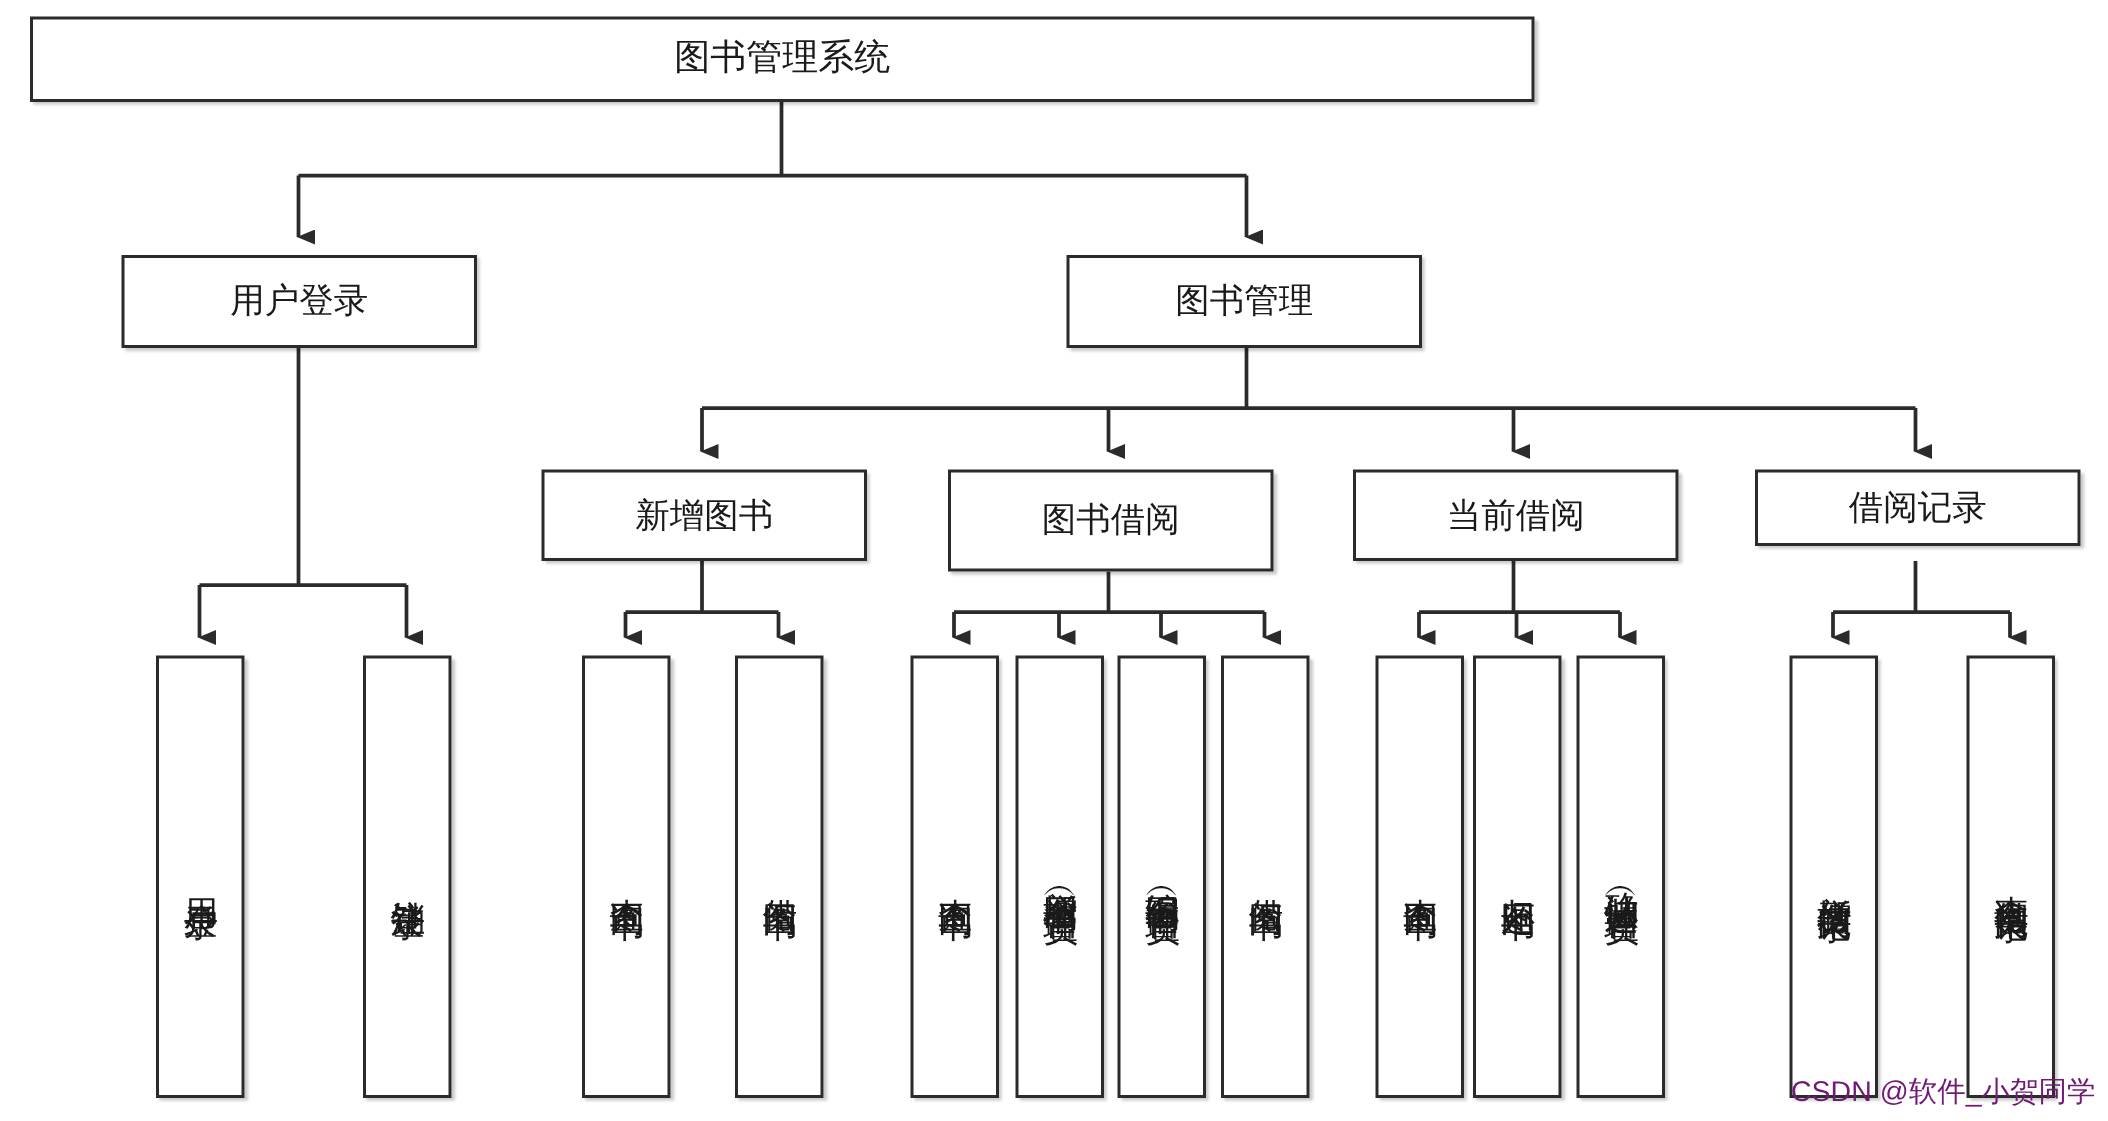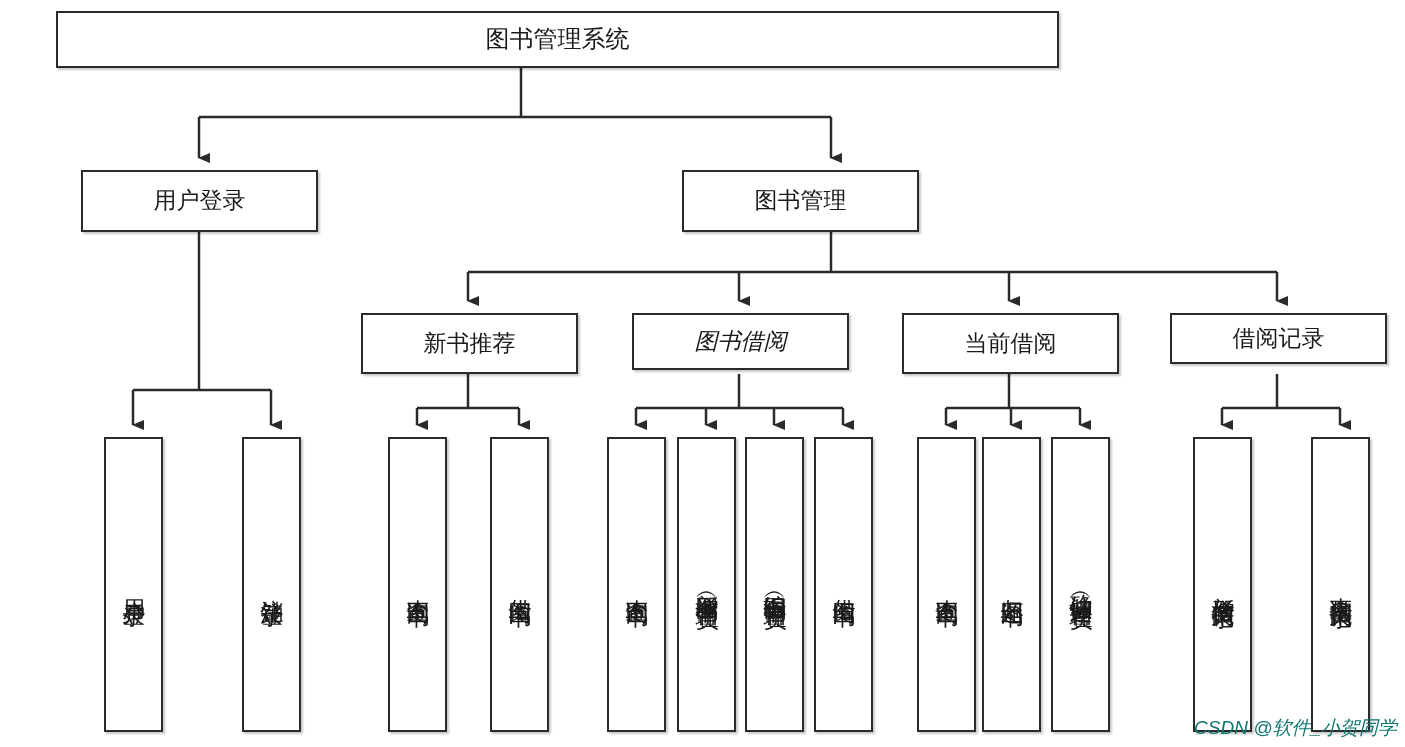--- a/index.html
+++ b/index.html
@@ -134,7 +134,7 @@
     </g>
   </svg>
 
-  <div class="node horiz root" style="left:20px; top:11px; width:1003px; height:57px;margin-left:36px;">
+  <div class="node horiz root" style="left:20px; top:11px; width:1003px; height:57px;">
     <span class="label">图书管理系统</span>
   </div>
 

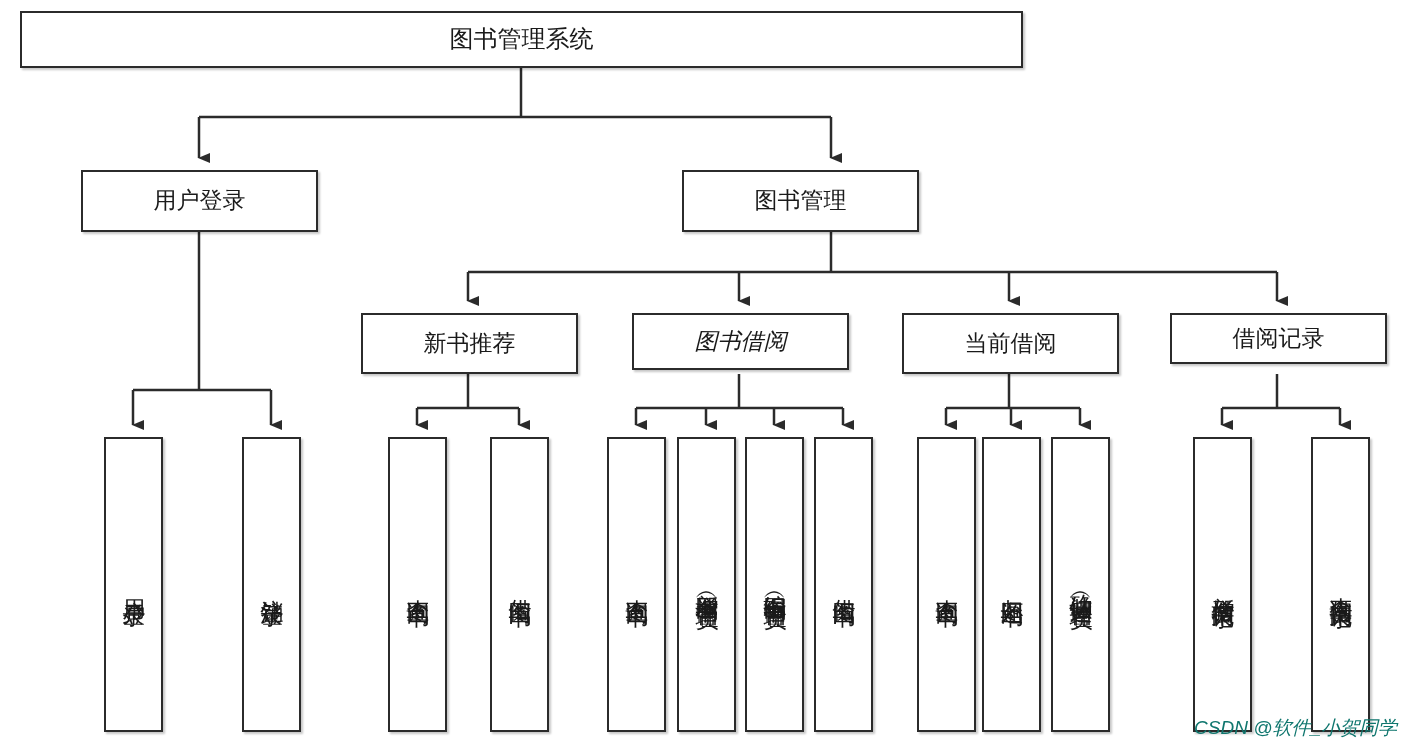--- a/index.html
+++ b/index.html
@@ -142,7 +142,7 @@
     <span class="label">用户登录</span>
   </div>
 
-  <div class="node horiz" style="left:682px; top:170px; width:237px; height:62px;">
+  <div class="node horiz" style="left:711px; top:170px; width:237px; height:62px;">
     <span class="label">图书管理</span>
   </div>
 

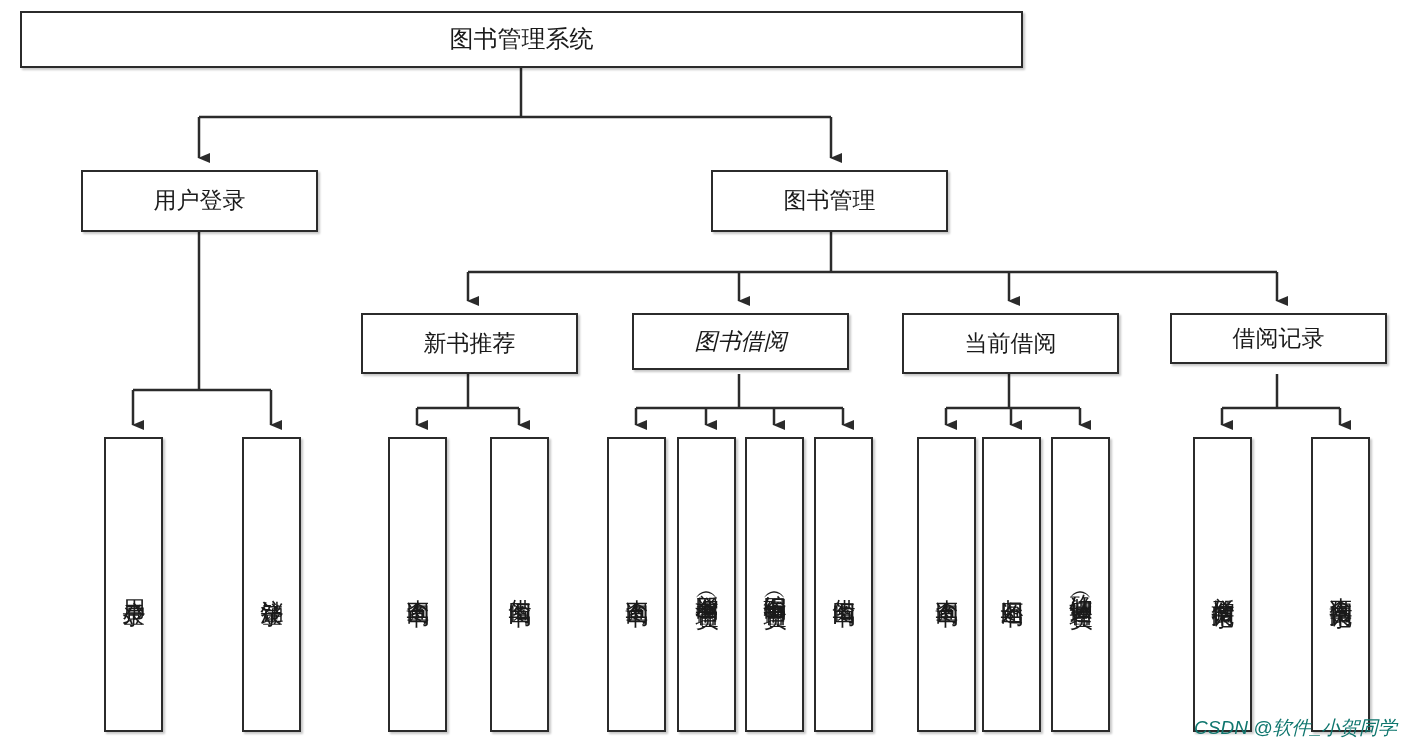--- a/index.html
+++ b/index.html
@@ -147,7 +147,7 @@
   </div>
 
   <div class="node horiz" style="left:361px; top:313px; width:217px; height:61px;">
-    <span class="label">新书推荐</span>
+    <span class="label">新增图书</span>
   </div>
 
   <div class="node horiz" style="left:632px; top:313px; width:217px; height:57px;font-style:italic;">

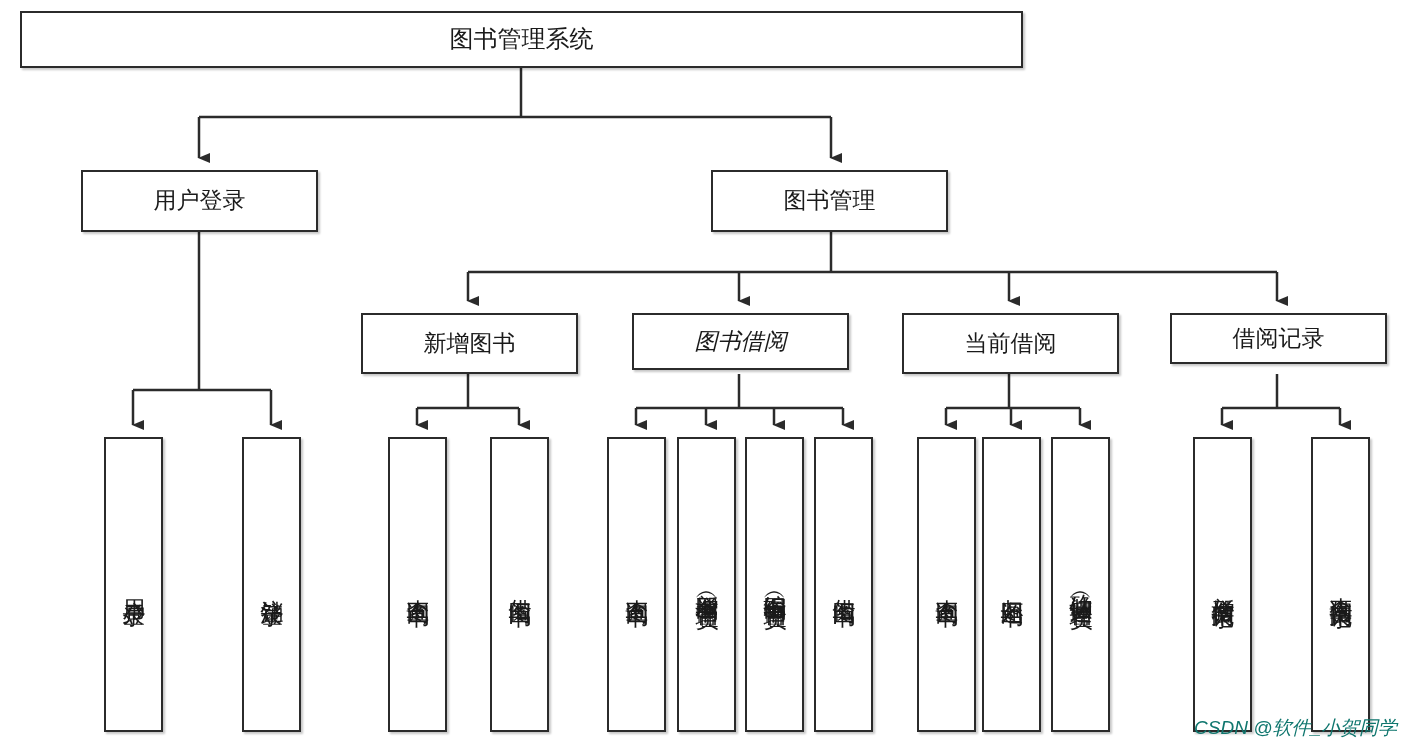--- a/index.html
+++ b/index.html
@@ -150,7 +150,7 @@
     <span class="label">新增图书</span>
   </div>
 
-  <div class="node horiz" style="left:632px; top:313px; width:217px; height:57px;font-style:italic;">
+  <div class="node horiz" style="left:632px; top:313px; width:217px; height:68px;">
     <span class="label">图书借阅</span>
   </div>
 

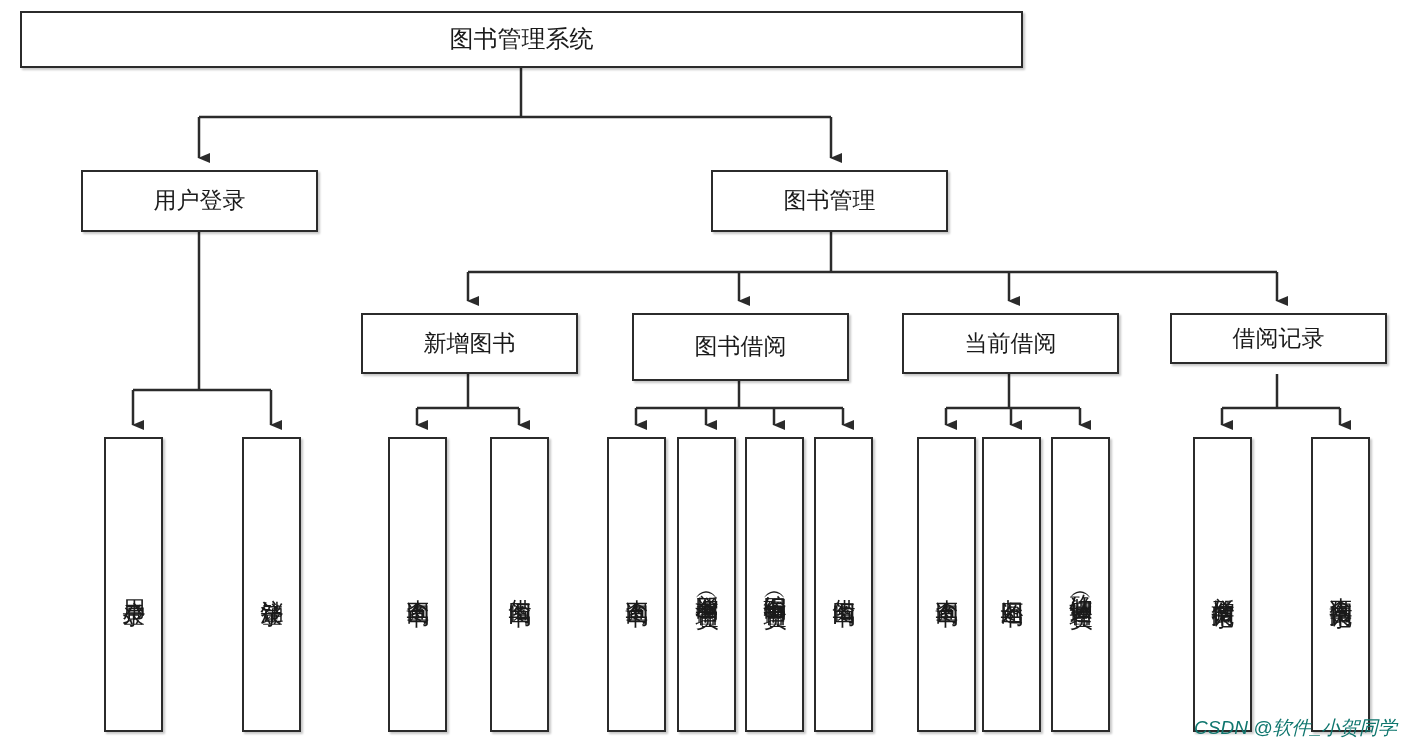--- a/index.html
+++ b/index.html
@@ -72,11 +72,10 @@
     right: 8px;
     bottom: 6px;
     font-size: 19px;
-    color: #0f766e;
+    color: #701a75;
     z-index: 5;
     white-space: nowrap;
     font-family: "Liberation Sans", "DejaVu Sans", sans-serif;
-    font-style: italic;
   }
 </style>
 </head>

